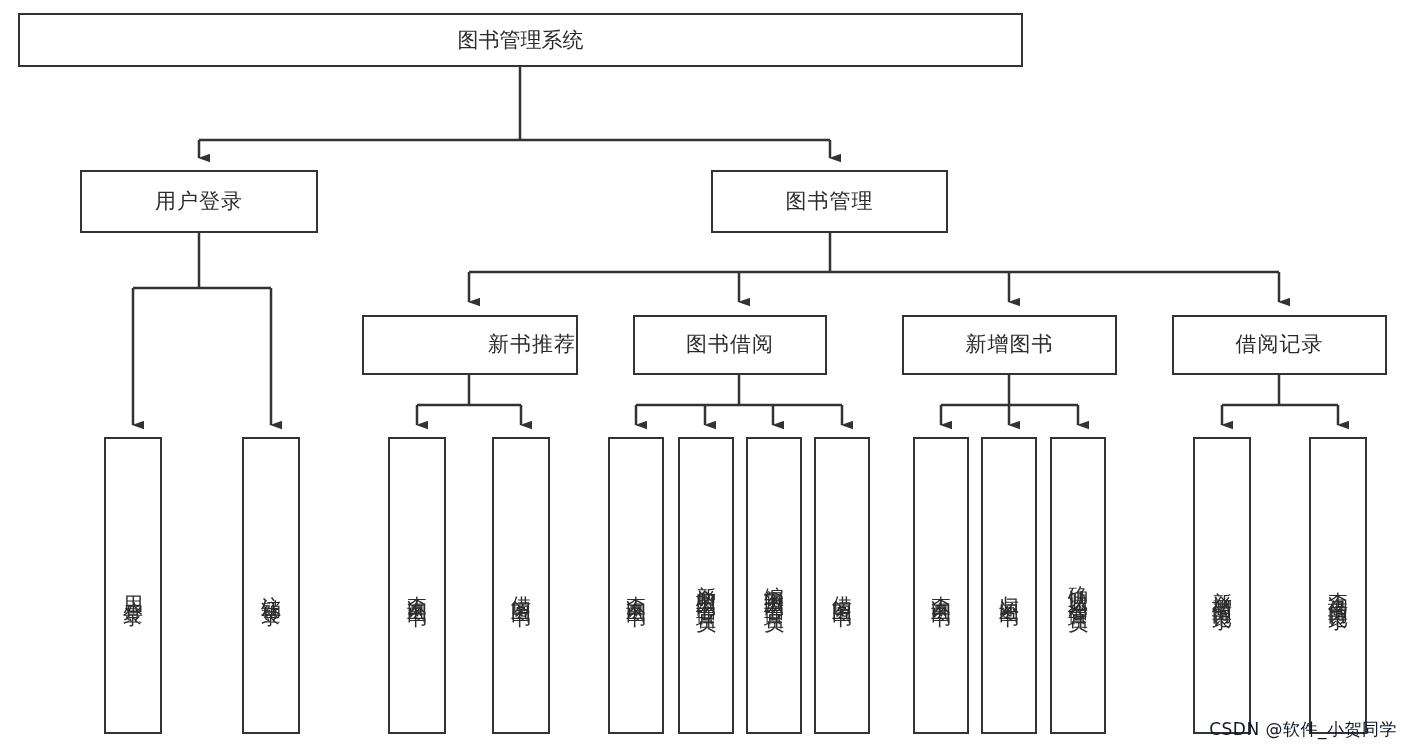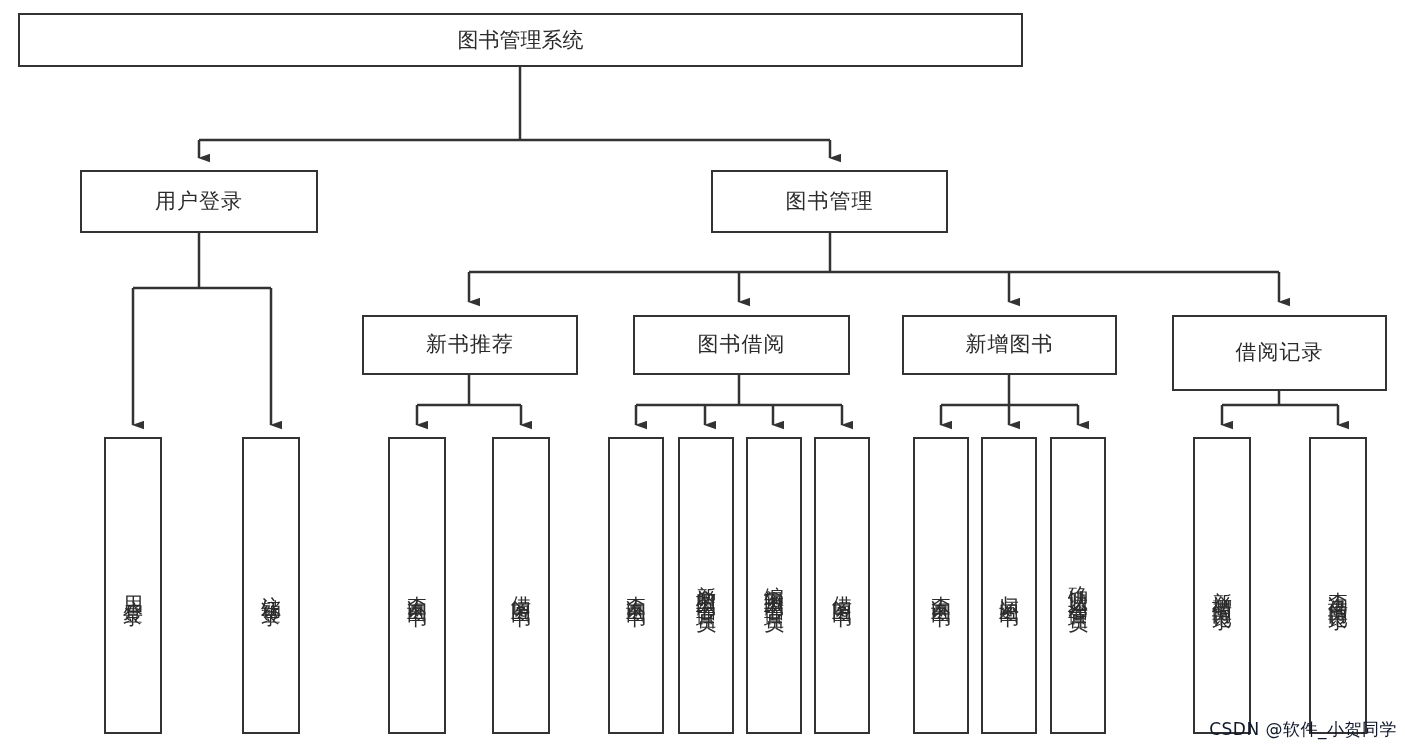--- a/index.html
+++ b/index.html
@@ -133,7 +133,7 @@
     <span>图书管理</span>
   </div>
 
-  <div class="node horiz" style="left:362px; top:315px; width:216px; height:60px;">
+  <div class="node horiz" style="left:362px; top:315px; width:216px; height:60px;justify-content:flex-end;">
     <span>新书推荐</span>
   </div>
   <div class="node horiz" style="left:633px; top:315px; width:217px; height:60px;text-align:center;">

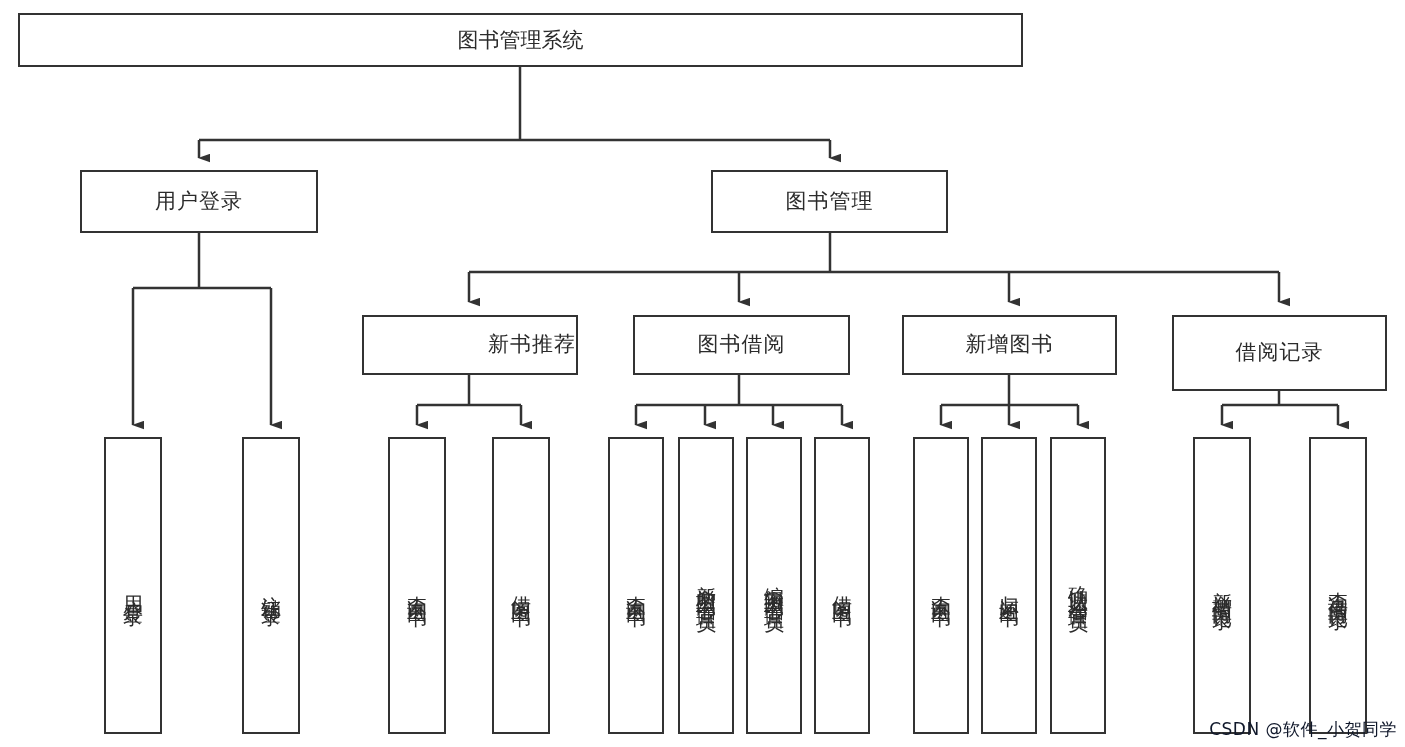--- a/index.html
+++ b/index.html
@@ -136,7 +136,7 @@
   <div class="node horiz" style="left:362px; top:315px; width:216px; height:60px;justify-content:flex-end;">
     <span>新书推荐</span>
   </div>
-  <div class="node horiz" style="left:633px; top:315px; width:217px; height:60px;text-align:center;">
+  <div class="node horiz" style="left:633px; top:315px; width:194px; height:60px;text-align:center;">
     <span>图书借阅</span>
   </div>
   <div class="node horiz" style="left:902px; top:315px; width:215px; height:60px;">

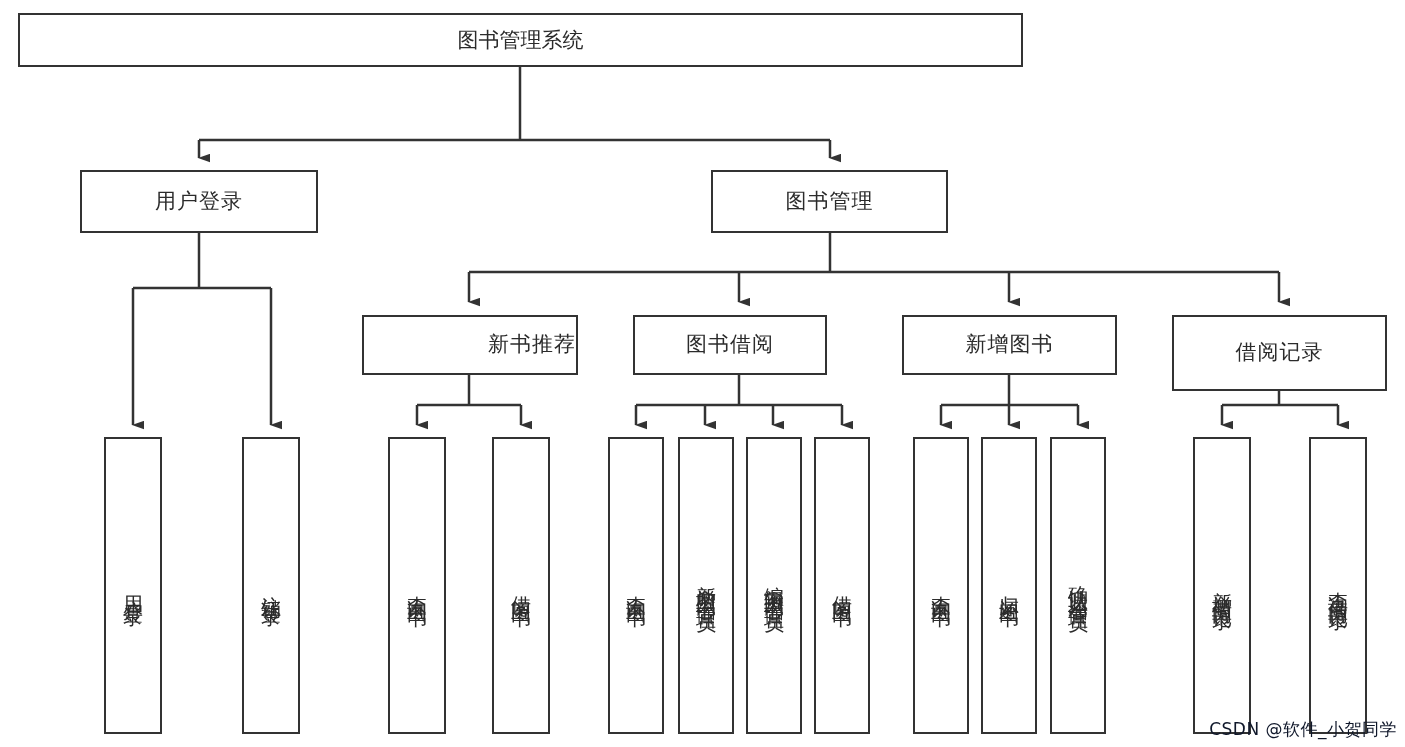--- a/index.html
+++ b/index.html
@@ -142,7 +142,7 @@
   <div class="node horiz" style="left:902px; top:315px; width:215px; height:60px;">
     <span>新增图书</span>
   </div>
-  <div class="node horiz" style="left:1172px; top:315px; width:215px; height:76px;">
+  <div class="node horiz" style="left:1172px; top:315px; width:215px; height:60px;">
     <span>借阅记录</span>
   </div>
 

